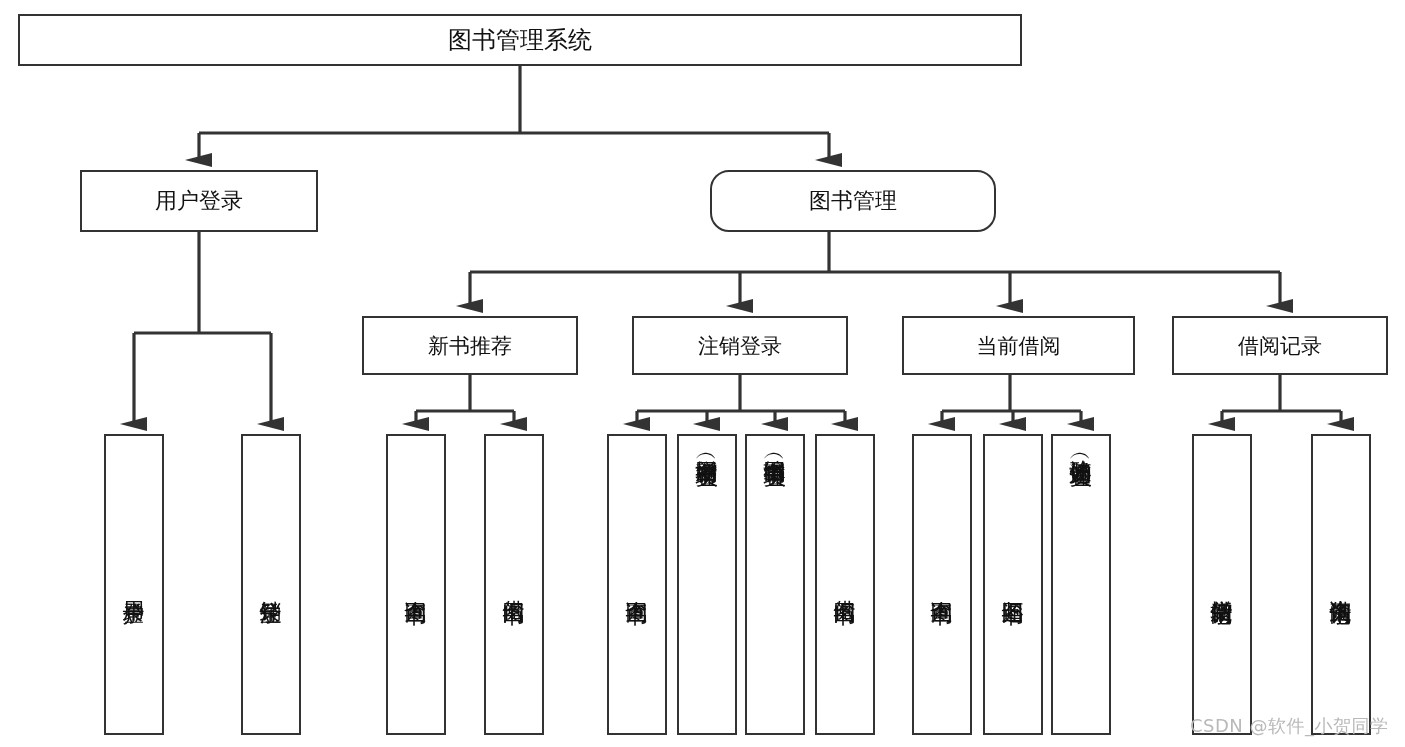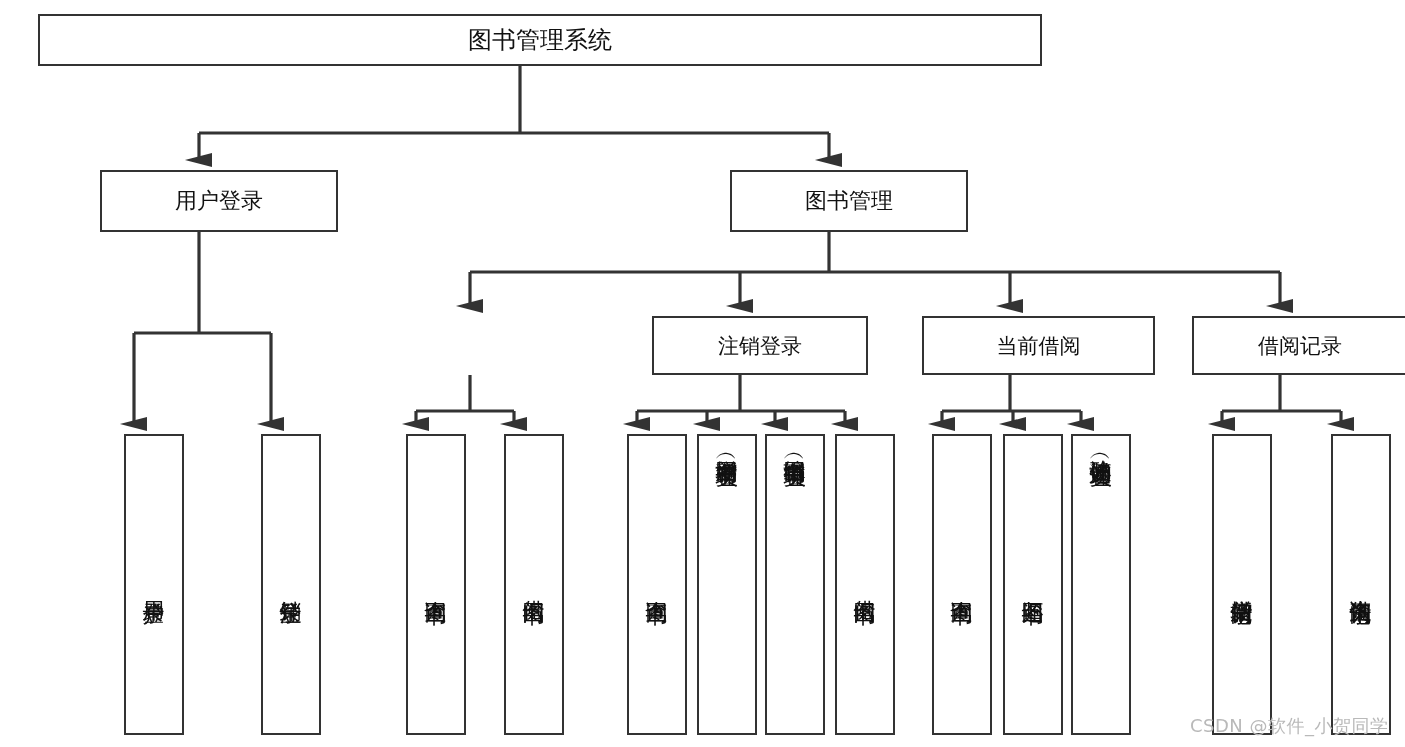--- a/index.html
+++ b/index.html
@@ -33,7 +33,6 @@
     text-align:center;
     color:#111;
     z-index:3;
-    margin-left:20px;
   }
   .node.root{ font-size:24px; }
   .node.lvl2{ font-size:22px; }

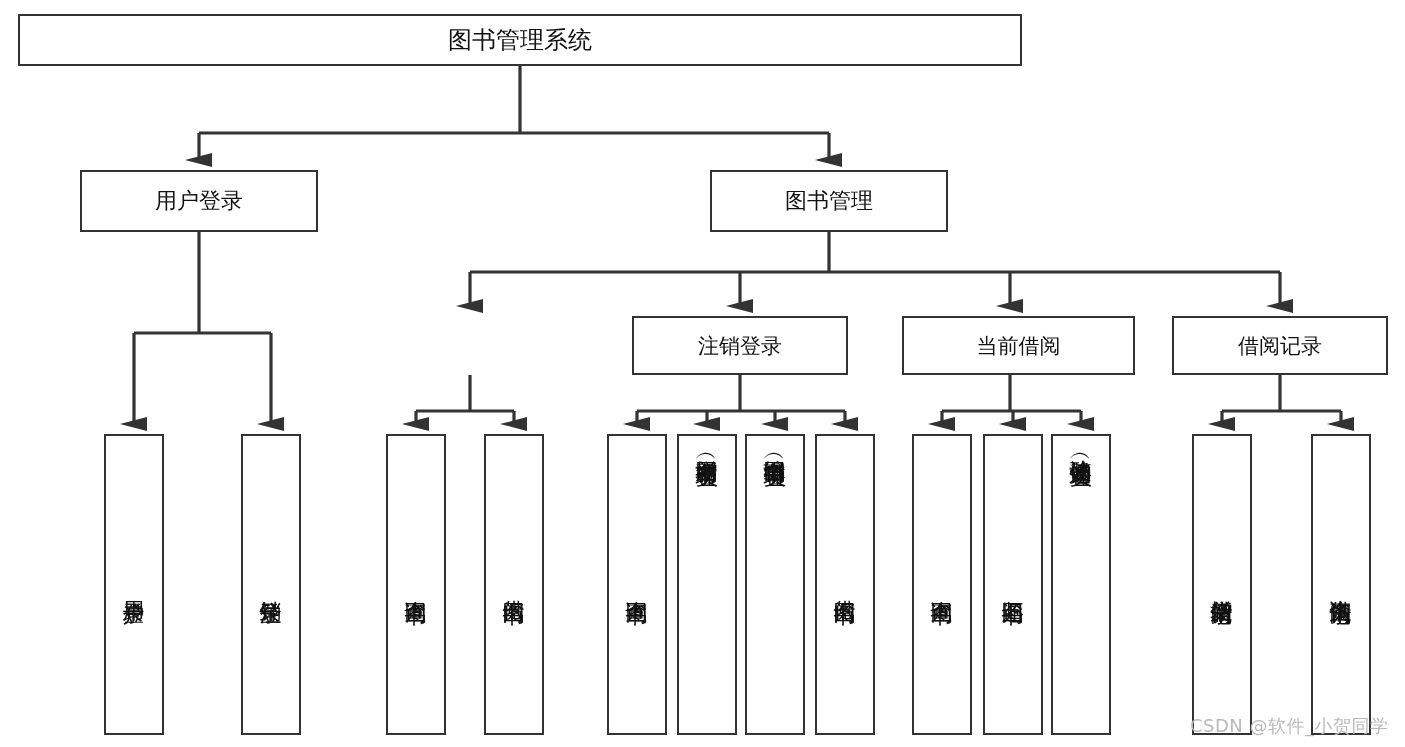--- a/index.html
+++ b/index.html
@@ -124,7 +124,7 @@
   <div class="node root" style="left: 18px; top: 14px; width: 1004px; height: 52px;">图书管理系统</div>
 
   <div class="node lvl2" style="left: 80px; top: 170px; width: 238px; height: 62px;">用户登录</div>
-  <div class="node lvl2" style="left: 710px; top: 170px; width: 238px; height: 62px;">图书管理</div>
+  <div class="node lvl2" style="left: 710px; top: 170px; width: 286px; height: 62px; border-radius: 19px;">图书管理</div>
 
   <div class="node lvl3" style="left: 632px; top: 316px; width: 216px; height: 59px;">注销登录</div>
   <div class="node lvl3" style="left: 902px; top: 316px; width: 233px; height: 59px;">当前借阅</div>

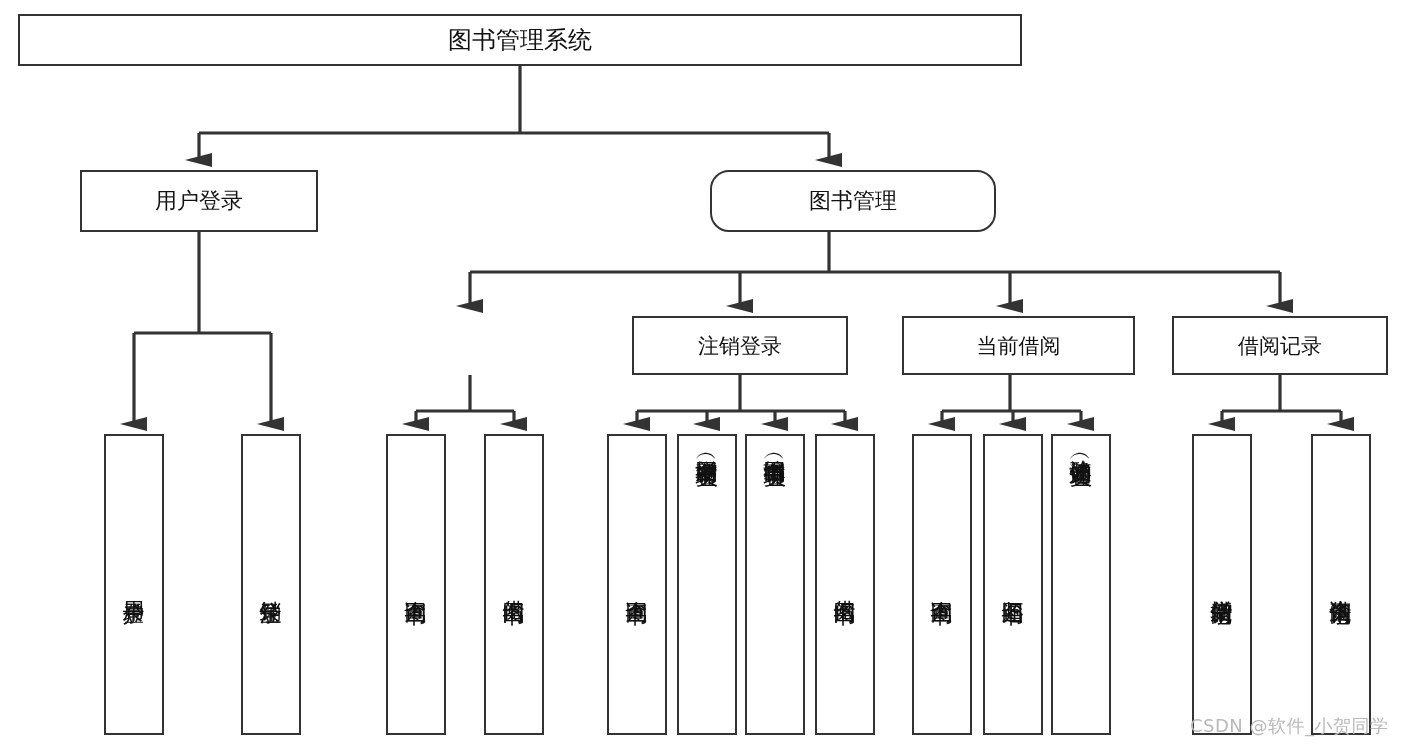--- a/index.html
+++ b/index.html
@@ -126,6 +126,7 @@
   <div class="node lvl2" style="left: 80px; top: 170px; width: 238px; height: 62px;">用户登录</div>
   <div class="node lvl2" style="left: 710px; top: 170px; width: 286px; height: 62px; border-radius: 19px;">图书管理</div>
 
+  <div class="node lvl3" style="left: 362px; top: 316px; width: 216px; height: 59px;">新书推荐</div>
   <div class="node lvl3" style="left: 632px; top: 316px; width: 216px; height: 59px;">注销登录</div>
   <div class="node lvl3" style="left: 902px; top: 316px; width: 233px; height: 59px;">当前借阅</div>
   <div class="node lvl3" style="left: 1172px; top: 316px; width: 216px; height: 59px;">借阅记录</div>

